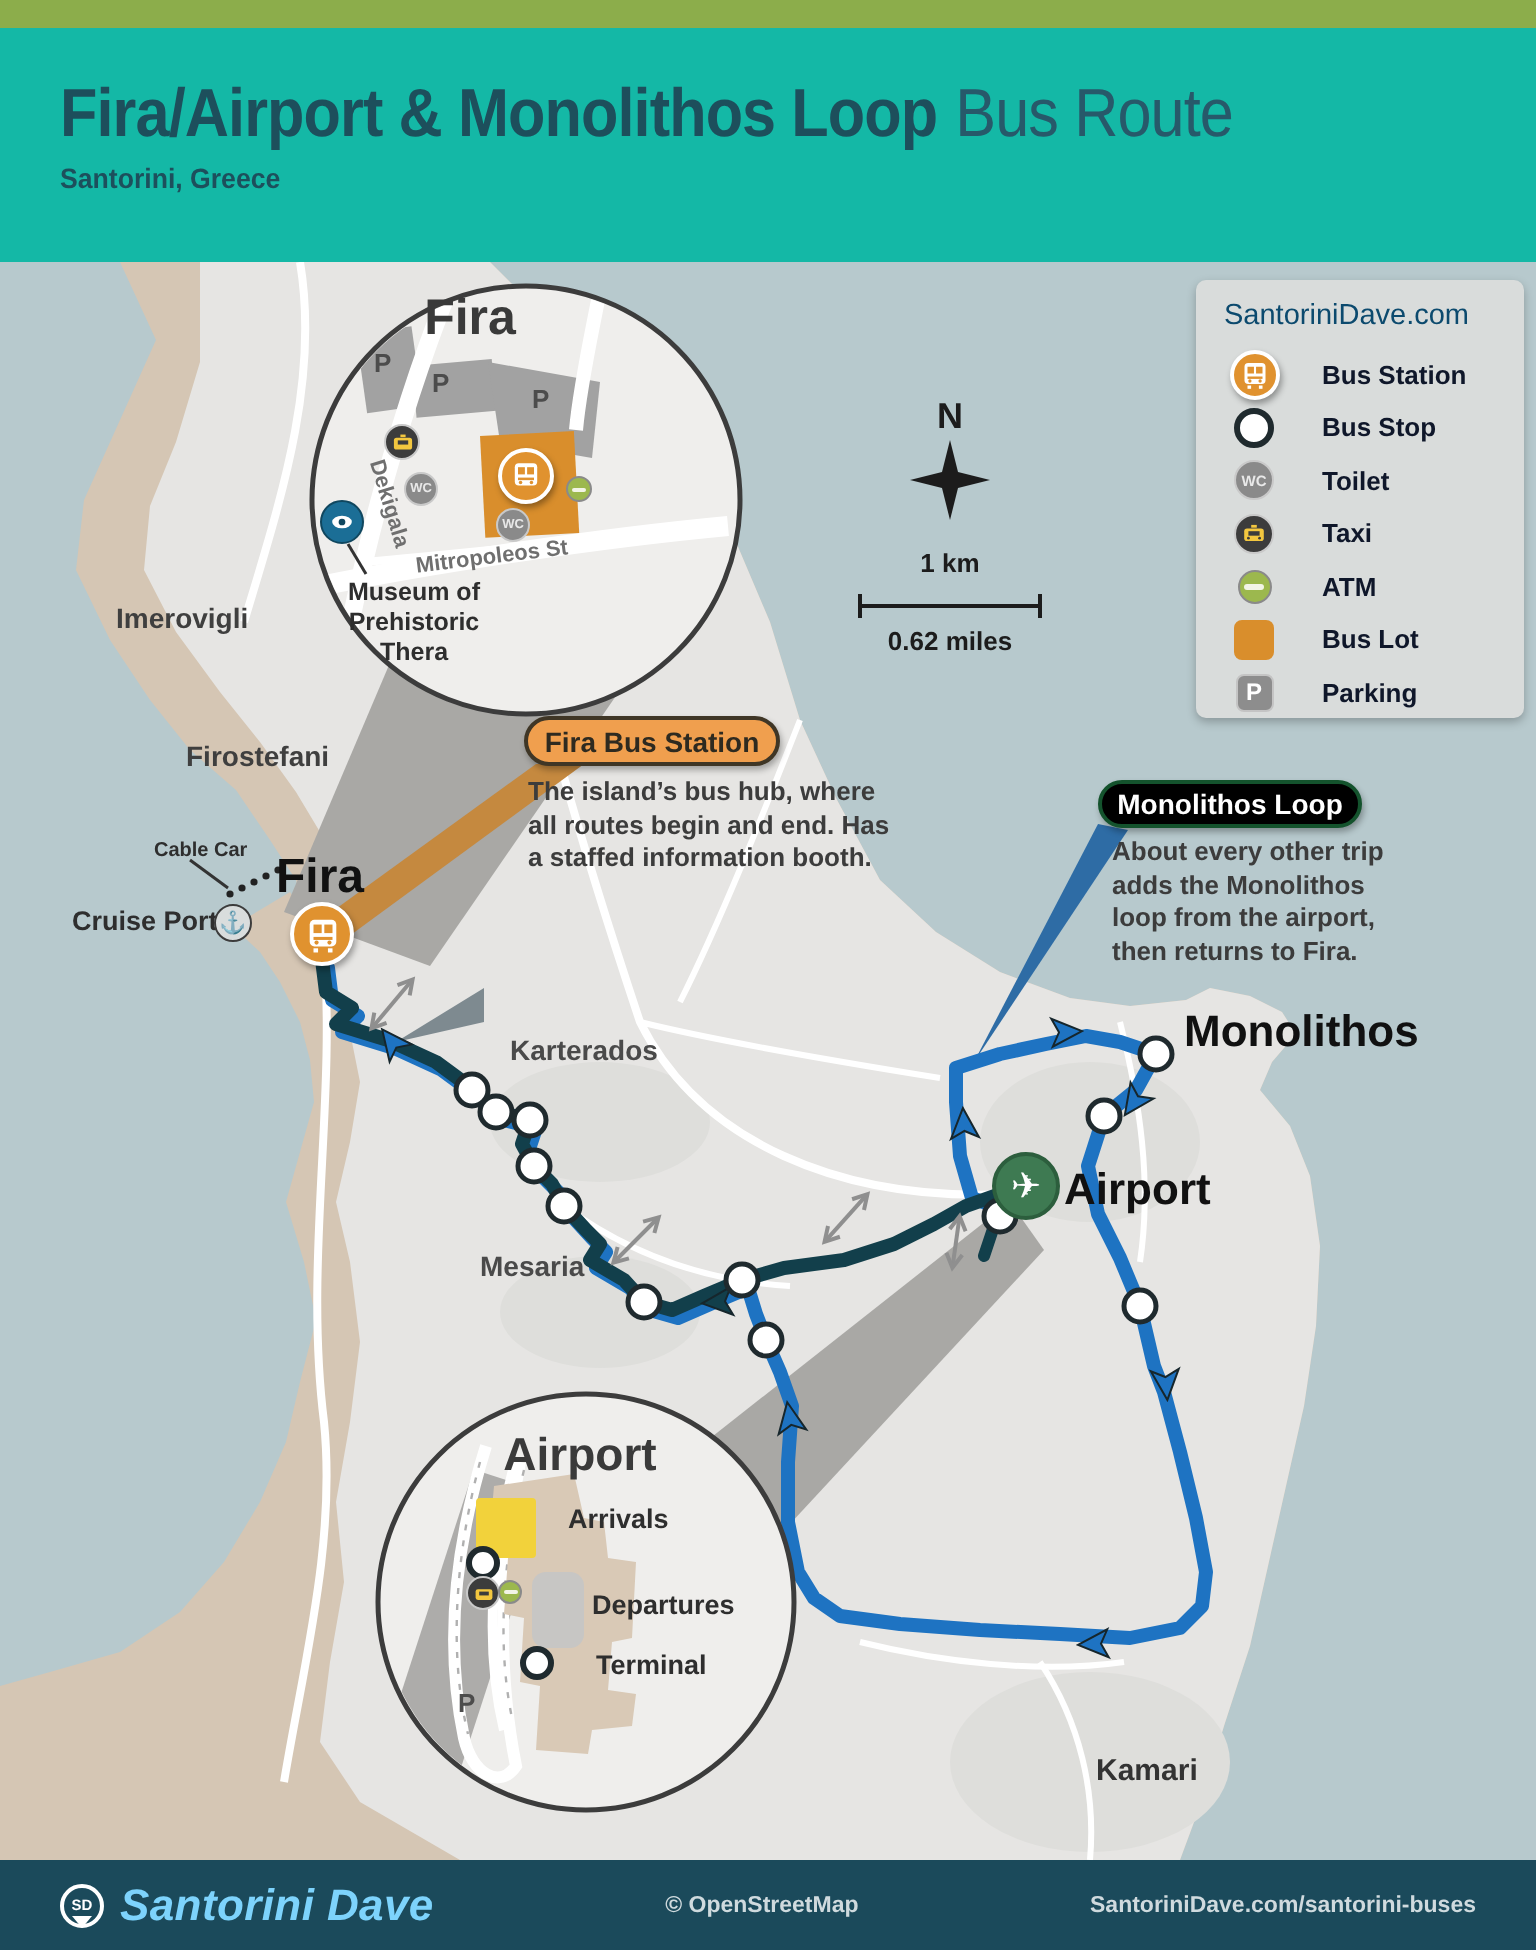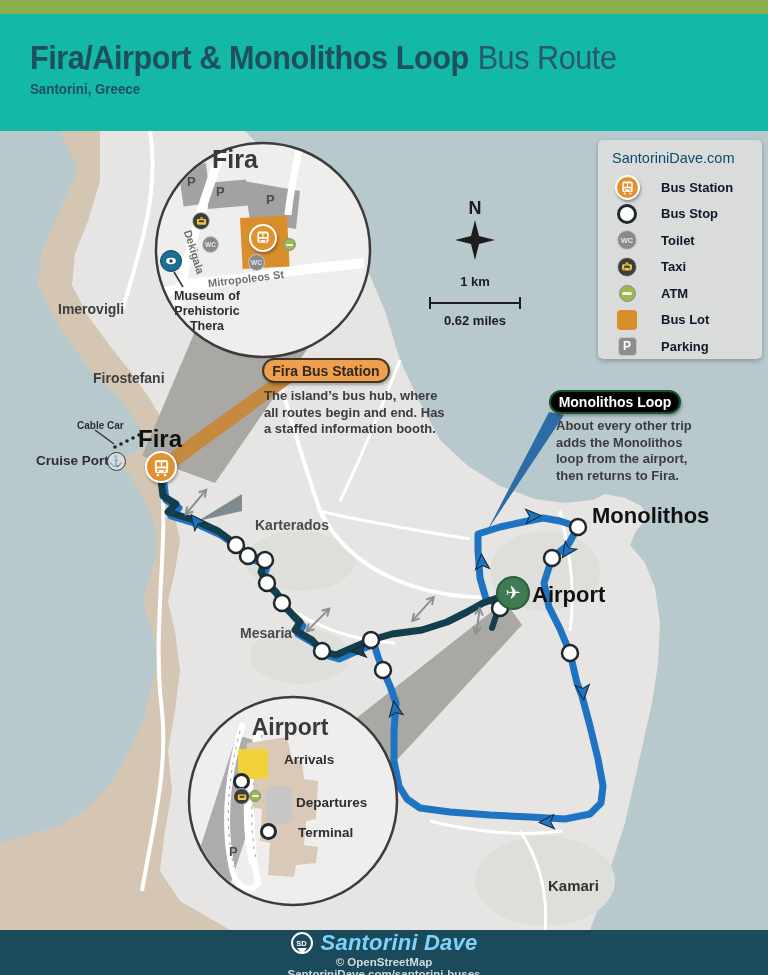--- a/index.html
+++ b/index.html
@@ -43,7 +43,7 @@
 
   .abs { position:absolute; }
 
-  .footer { height:45px; background:#1b4a5b; display:flex; align-items:center; justify-content:space-between; padding:0 30px;flex-direction:column; }
+  .footer { height:45px; background:#1b4a5b; display:flex; align-items:center; justify-content:space-between; padding:0 30px; }
   .brand { display:flex; align-items:center; gap:8px; }
   .brand-pin { width:22px; height:22px; border-radius:50%; background:#1b4a5b; border:2.5px solid #fff; color:#fff; font-size:7.5px; font-weight:bold; display:flex; align-items:center; justify-content:center; position:relative; }
   .brand-pin::after { content:""; position:absolute; left:50%; bottom:-7px; transform:translateX(-50%); border:5px solid transparent; border-top:6px solid #fff; }

